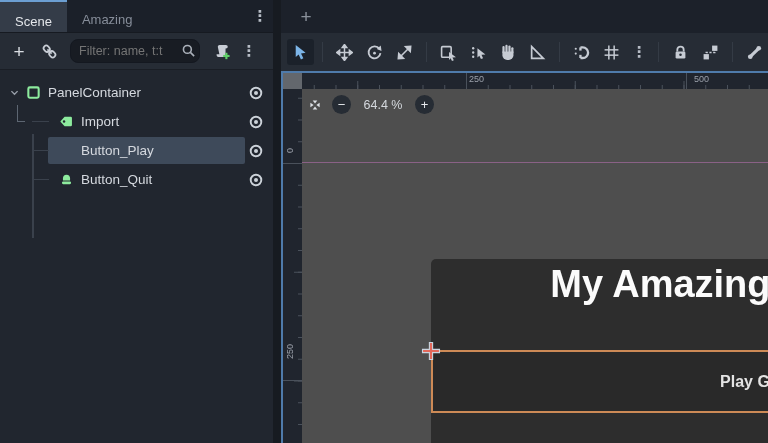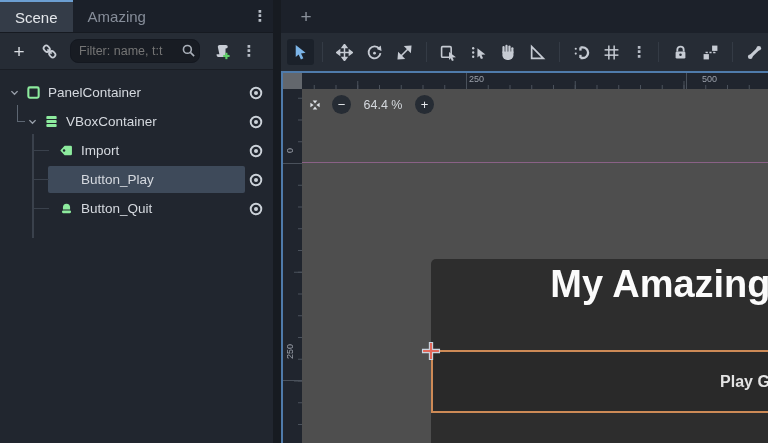--- a/index.html
+++ b/index.html
@@ -11,7 +11,7 @@
   .dock { position:absolute; left:0; top:0; width:273px; height:443px; background:#21262f; }
   .dock-tabbar { height:33px; background:#1b2029; display:flex; align-items:stretch;
     border-bottom:1px solid #161a21; position:relative; }
-  .tab { display:flex; align-items:center; gap:6px; padding:6px 15px; font-size:15px; color:#868d99; }
+  .tab { display:flex; align-items:flex-start; gap:6px; padding:12px 15px; font-size:13px; color:#868d99; }
   .tab.active { background:#343c48; color:#e4e7eb; border-top:2px solid #6c9fd2; }
   .vdots { font-size:15px; font-weight:bold; color:#b6bcc5; letter-spacing:0;
     display:flex; align-items:center; justify-content:center; width:22px; }

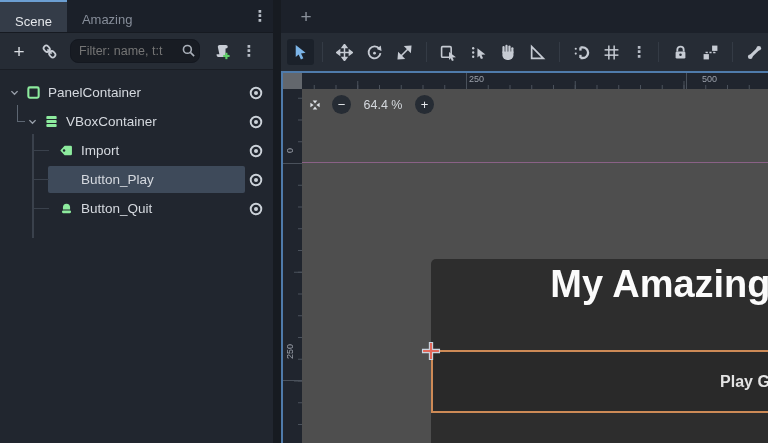--- a/index.html
+++ b/index.html
@@ -385,7 +385,7 @@
       <div class="hmajor" style="left:164px"></div>
       <div class="hmajor" style="left:384px"></div>
       <span class="hlabel" style="left:167px">250</span>
-      <span class="hlabel" style="left:400px">500</span>
+      <span class="hlabel" style="left:392px">500</span>
     </div>
 
     <div class="vruler">

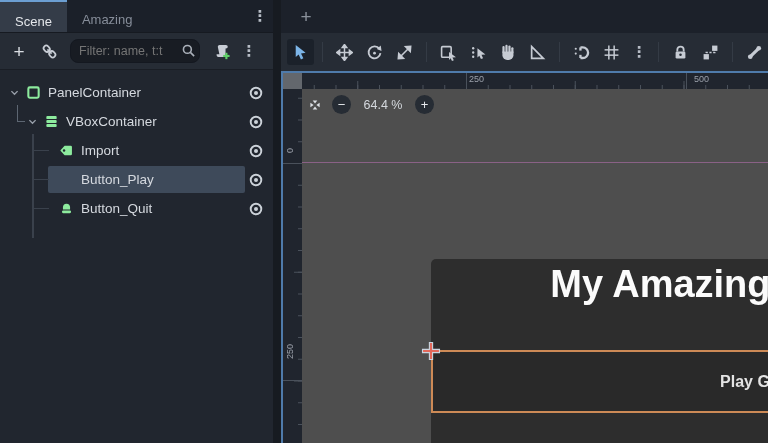--- a/index.html
+++ b/index.html
@@ -185,27 +185,6 @@
         </span>
       </div>
 
-      <div class="trow d1">
-        <span class="chev">
-          <svg width="11" height="11" viewBox="0 0 16 16" fill="none" stroke="#99a0aa" stroke-width="2">
-              <path d="M3.5,6 8,10.5 12.5,6"></path>
-            </svg>
-        </span>
-        <span class="nicon">
-          <svg width="15" height="15" viewBox="0 0 16 16" fill="#8deb9e">
-            <rect x="2.5" y="2.2" width="11" height="3.2" rx="1"></rect>
-            <rect x="2.5" y="6.4" width="11" height="3.2" rx="1"></rect>
-            <rect x="2.5" y="10.6" width="11" height="3.2" rx="1"></rect>
-          </svg>
-        </span>
-        <span class="nlabel">VBoxContainer</span>
-        <span class="eye">
-          <svg width="16" height="16" viewBox="0 0 16 16">
-              <circle cx="8" cy="8" r="5.3" fill="none" stroke="#ccd2d9" stroke-width="1.9"></circle>
-              <circle cx="8" cy="8" r="2" fill="#ccd2d9"></circle>
-            </svg>
-        </span>
-      </div>
 
       <div class="trow d2">
         <div class="stub"></div>

